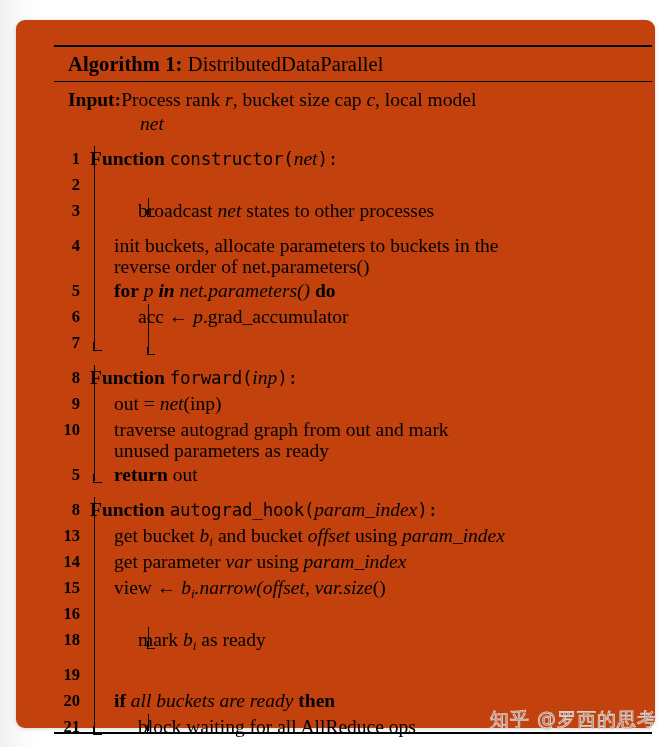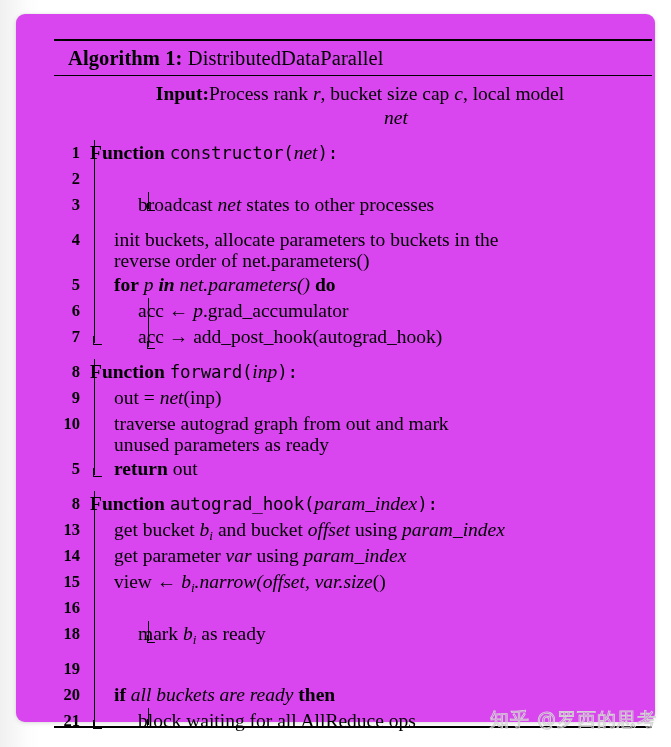--- a/index.html
+++ b/index.html
@@ -28,10 +28,10 @@
   .card {
     position: absolute;
     left: 16px;
-    top: 14px;
+    top: 20px;
     width: 639px;
     height: 708px;
-    background: #d946ef;
+    background: #c2410c;
     border-radius: 9px;
     box-shadow: 0 1px 5px rgba(0,0,0,0.13), 0 0 0 0.5px rgba(0,0,0,0.045);
   }

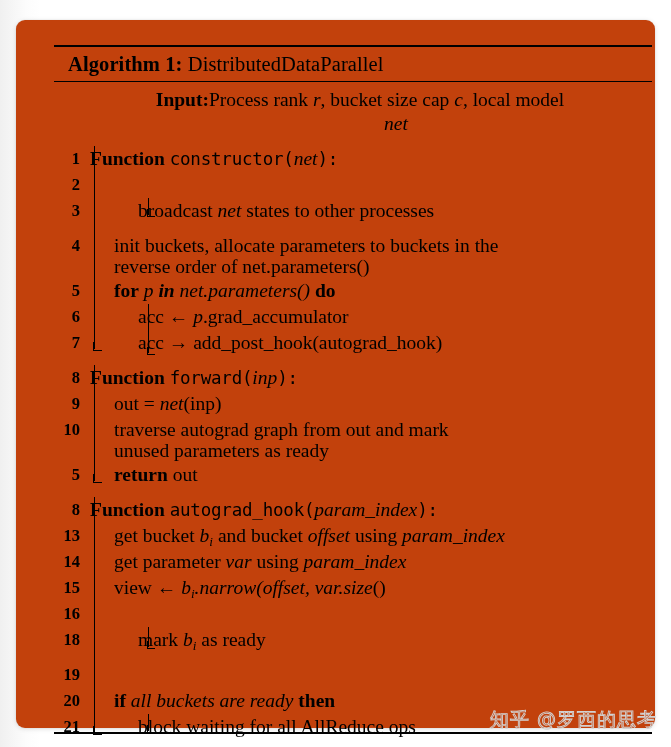--- a/index.html
+++ b/index.html
@@ -68,7 +68,6 @@
     font-size: 19.5px;
     padding: 6px 0 4px 14px;
     line-height: 1.28;
-    text-align: center;
   }
   .input-row .kw {
     font-weight: bold;

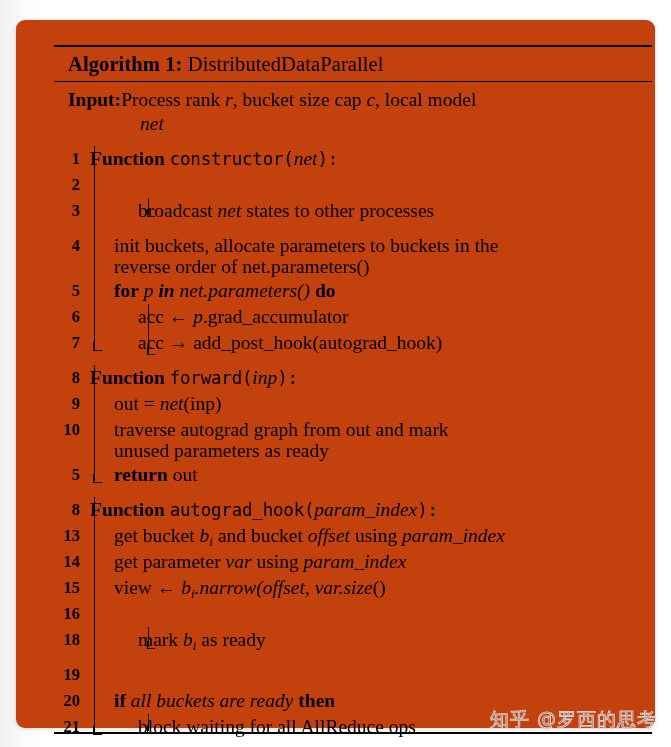--- a/index.html
+++ b/index.html
@@ -280,9 +280,6 @@
 
         <div class="line">
           <span class="lineno">7</span>
-          <span class="content">
-              <span class="txt ind2"><span>acc </span><span>→</span><span> add_post_hook(autograd_hook)</span></span>
-            </span>
         </div>
       </div>
 

